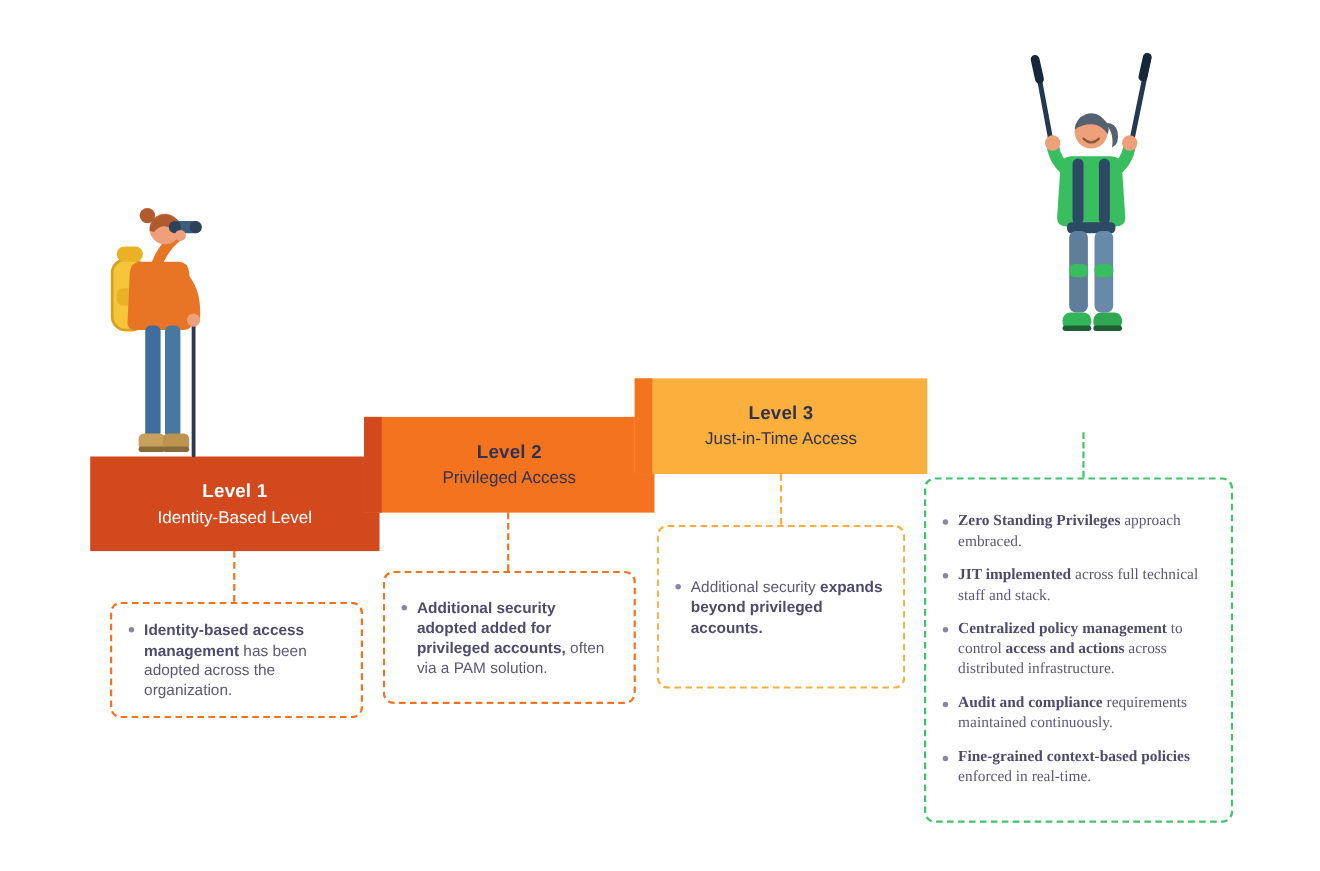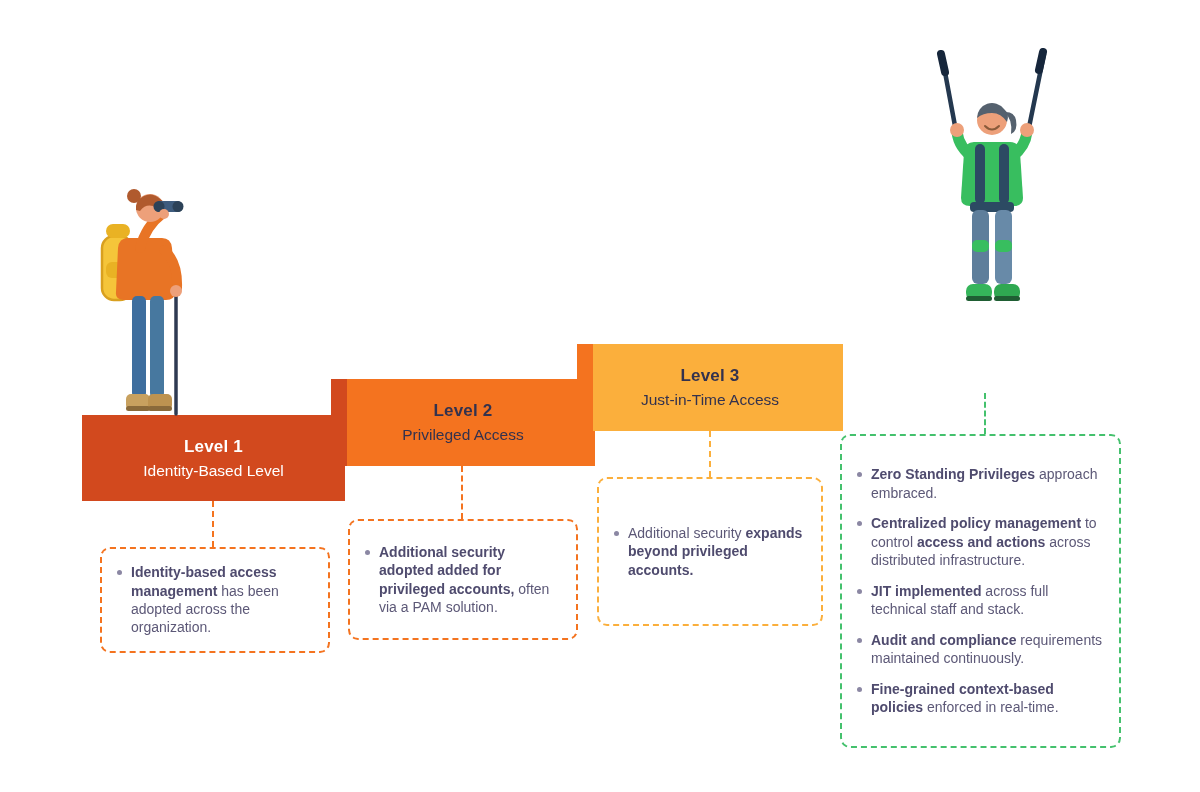--- a/index.html
+++ b/index.html
@@ -94,7 +94,7 @@
   .l1 .callout { left: 100px; top: 547px; width: 230px; height: 106px; }
   .l2 .callout { left: 348px; top: 519px; width: 230px; height: 121px; }
   .l3 .callout { left: 597px; top: 477px; width: 226px; height: 149px; }
-  .l4 .callout { left: 840px; top: 434px; width: 281px; height: 314px; }
+  .l4 .callout { left: 840px; top: 434px; width: 281px; height: 314px; font-family: Liberation Serif, serif; }
 
   
   .illus { position: absolute; }

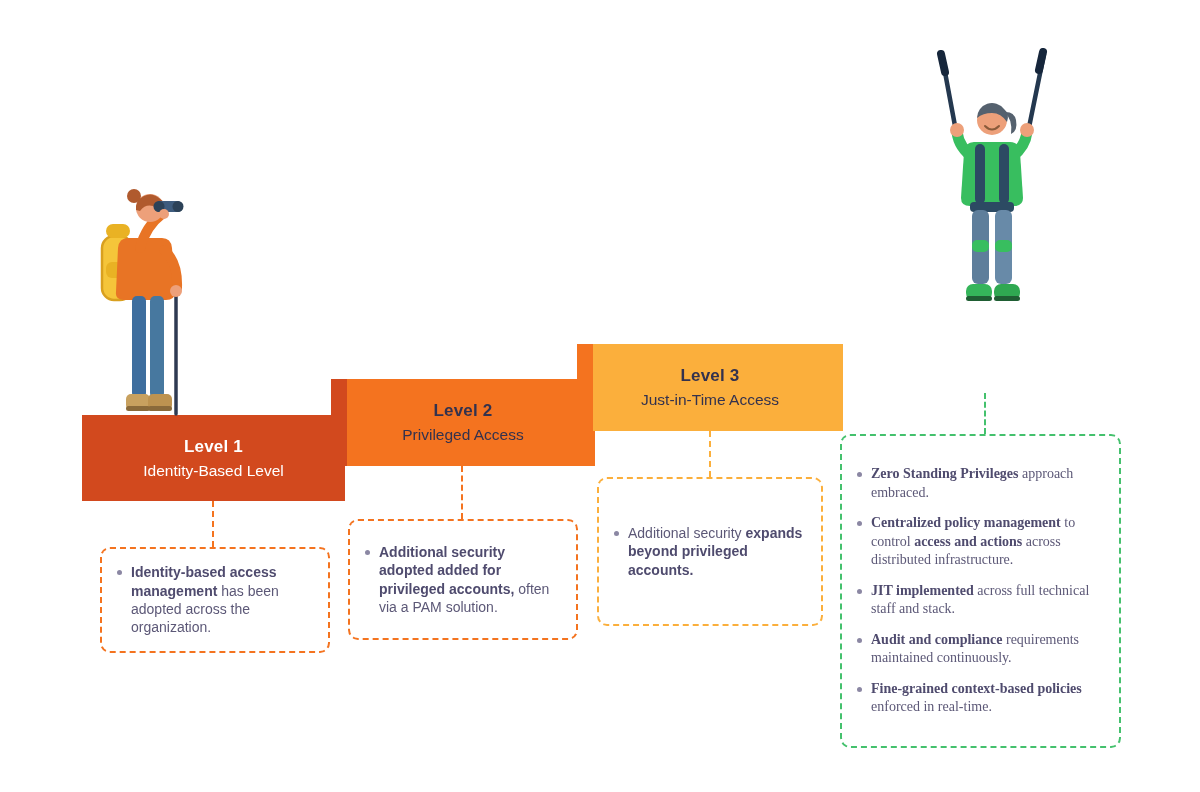--- a/index.html
+++ b/index.html
@@ -159,11 +159,11 @@
         </li>
         <li class="bullet">
           <span class="dot"></span>
+          <span class="bullet-text"><span class="b">JIT implemented</span><span> across full technical staff and stack.</span></span>
+        </li>
+        <li class="bullet">
+          <span class="dot"></span>
           <span class="bullet-text"><span class="b">Centralized policy management</span><span> to control </span><span class="b">access and actions</span><span> across distributed infrastructure.</span></span>
-        </li>
-        <li class="bullet">
-          <span class="dot"></span>
-          <span class="bullet-text"><span class="b">JIT implemented</span><span> across full technical staff and stack.</span></span>
         </li>
         <li class="bullet">
           <span class="dot"></span>

